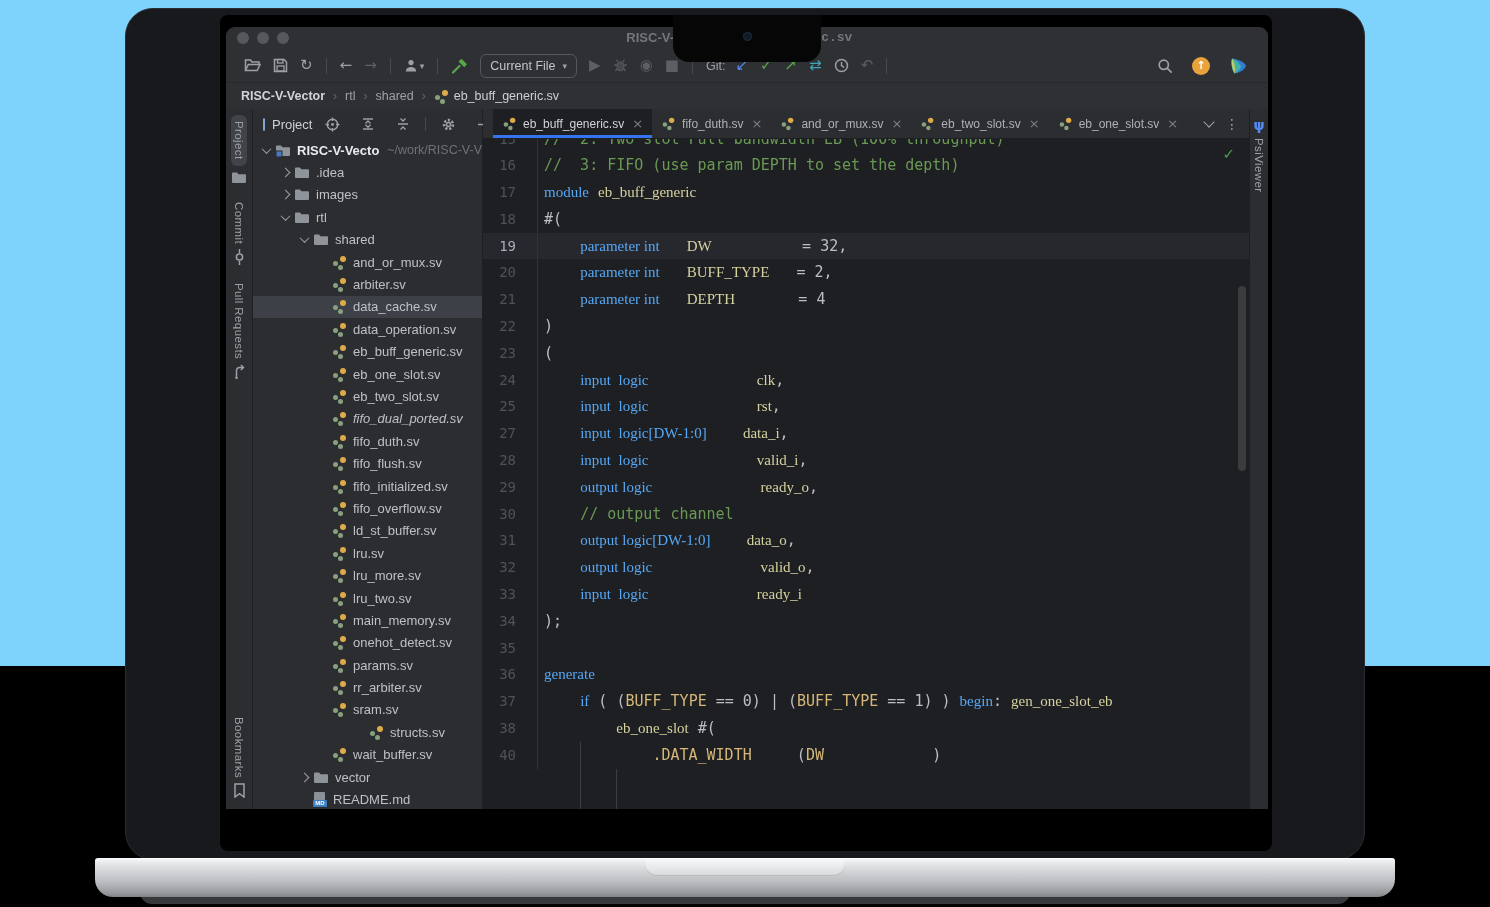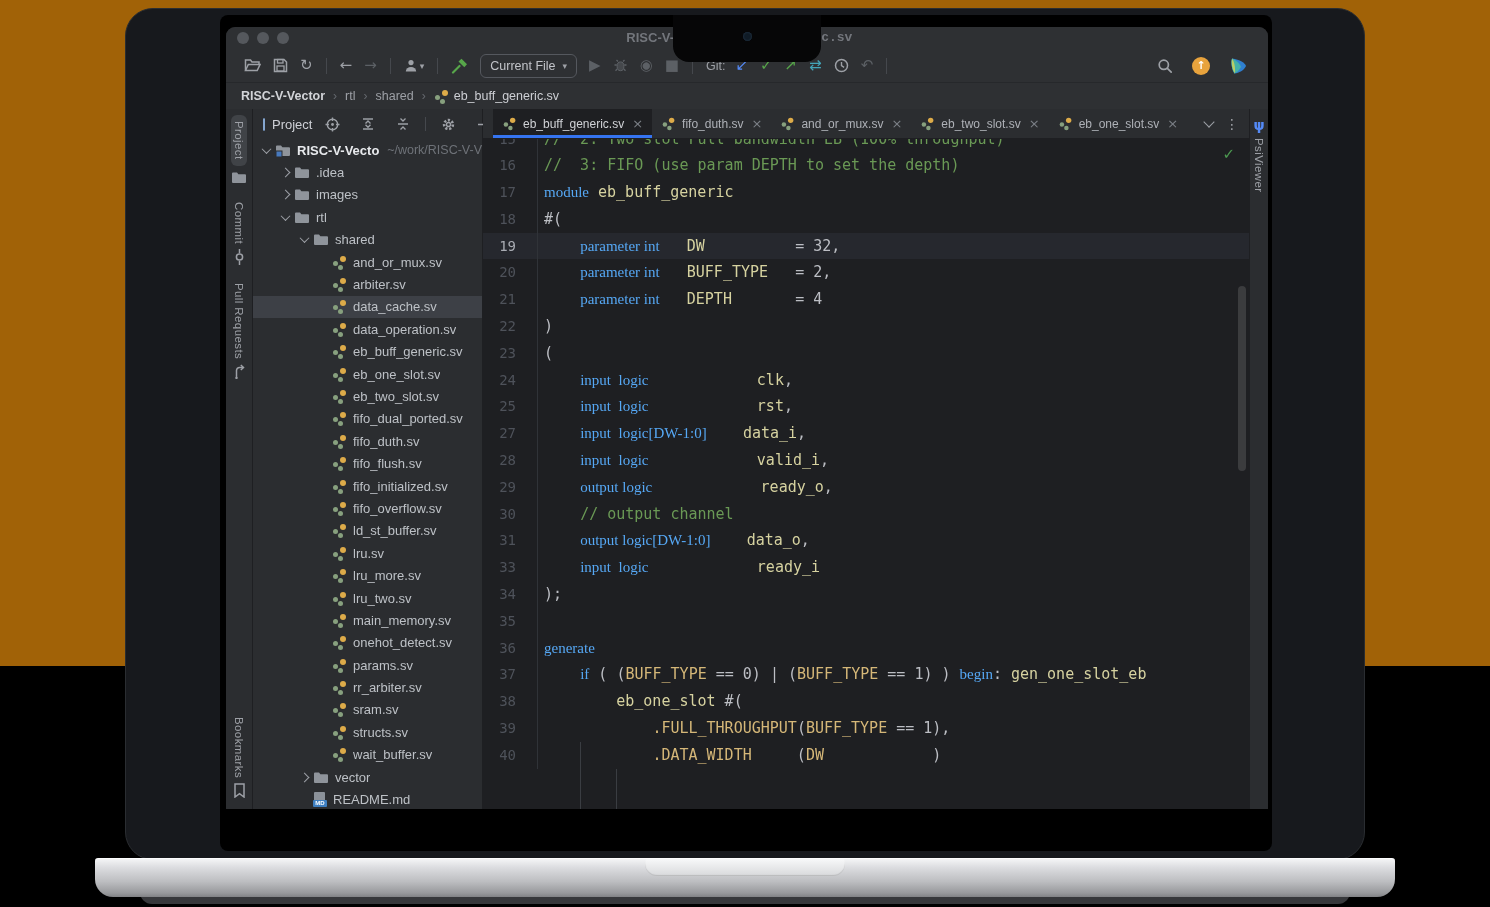--- a/index.html
+++ b/index.html
@@ -4,7 +4,7 @@
 <style>
   html,body{margin:0;padding:0;background:#000;width:1490px;height:907px;overflow:hidden;
     font-family:"Liberation Sans",sans-serif;-webkit-font-smoothing:antialiased;}
-  .stage{position:relative;width:1490px;height:666px;background:#a16207;}
+  .stage{position:relative;width:1490px;height:666px;background:#7dd3fc;}
 
   
   .lid{position:absolute;left:125px;top:8px;width:1240px;height:852px;background:#17191d;

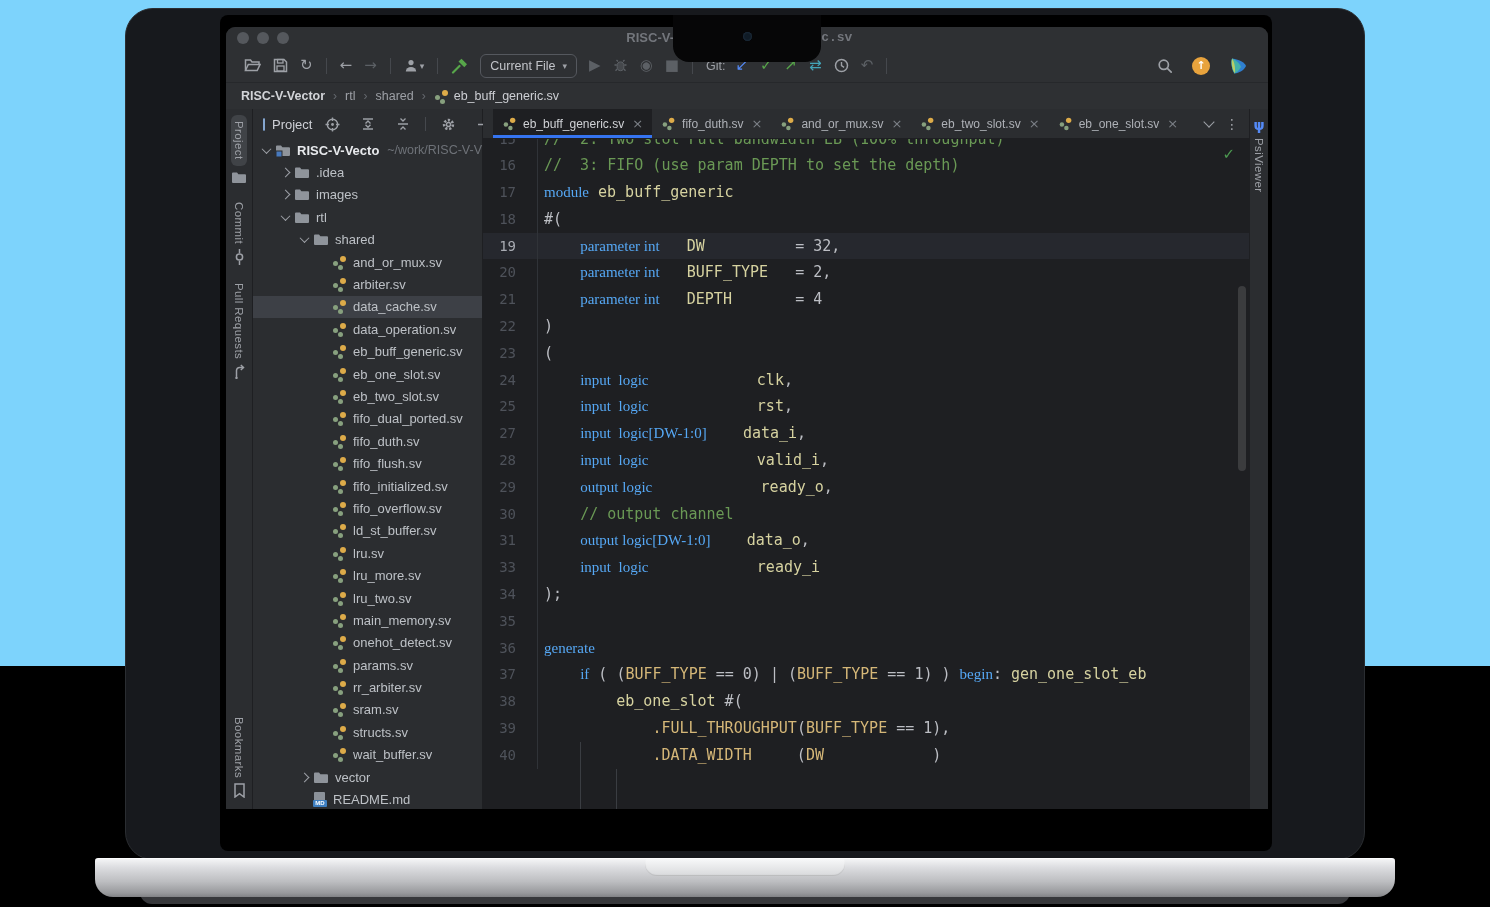--- a/index.html
+++ b/index.html
@@ -111,7 +111,7 @@
   .ln{flex:none;width:54px;padding-right:21px;box-sizing:border-box;text-align:right;color:#4e525a;font-size:14px;}
   .crow.cur .ln{color:#a9acb3;}
   .lc{flex:1;border-left:1px solid #303338;padding-left:6px;color:#bcbec4;overflow:hidden;}
-  .tk-k{color:#56a8f5;font-family:Liberation Serif, serif;} .tk-c{color:#6a9955;} .tk-n{color:#d5b778;} .tk-d{color:#d6d2a0;} .tk-p{color:#bcbec4;}
+  .tk-k{color:#56a8f5;font-family:Liberation Serif, serif;} .tk-c{color:#6a9955;} .tk-n{color:#d5b778;} .tk-d{color:#d6d2a0;font-family:Liberation Serif, serif;} .tk-p{color:#bcbec4;}
   .guide{position:absolute;width:1px;background:#3a3d42;}
   .check{position:absolute;right:14px;top:6px;color:#4d9b51;font-family:"DejaVu Sans",sans-serif;font-size:15px;font-weight:bold;}
   .sbthumb{position:absolute;right:3px;top:147px;width:8px;height:185px;border-radius:4px;background:rgba(255,255,255,.13);cursor:pointer;}

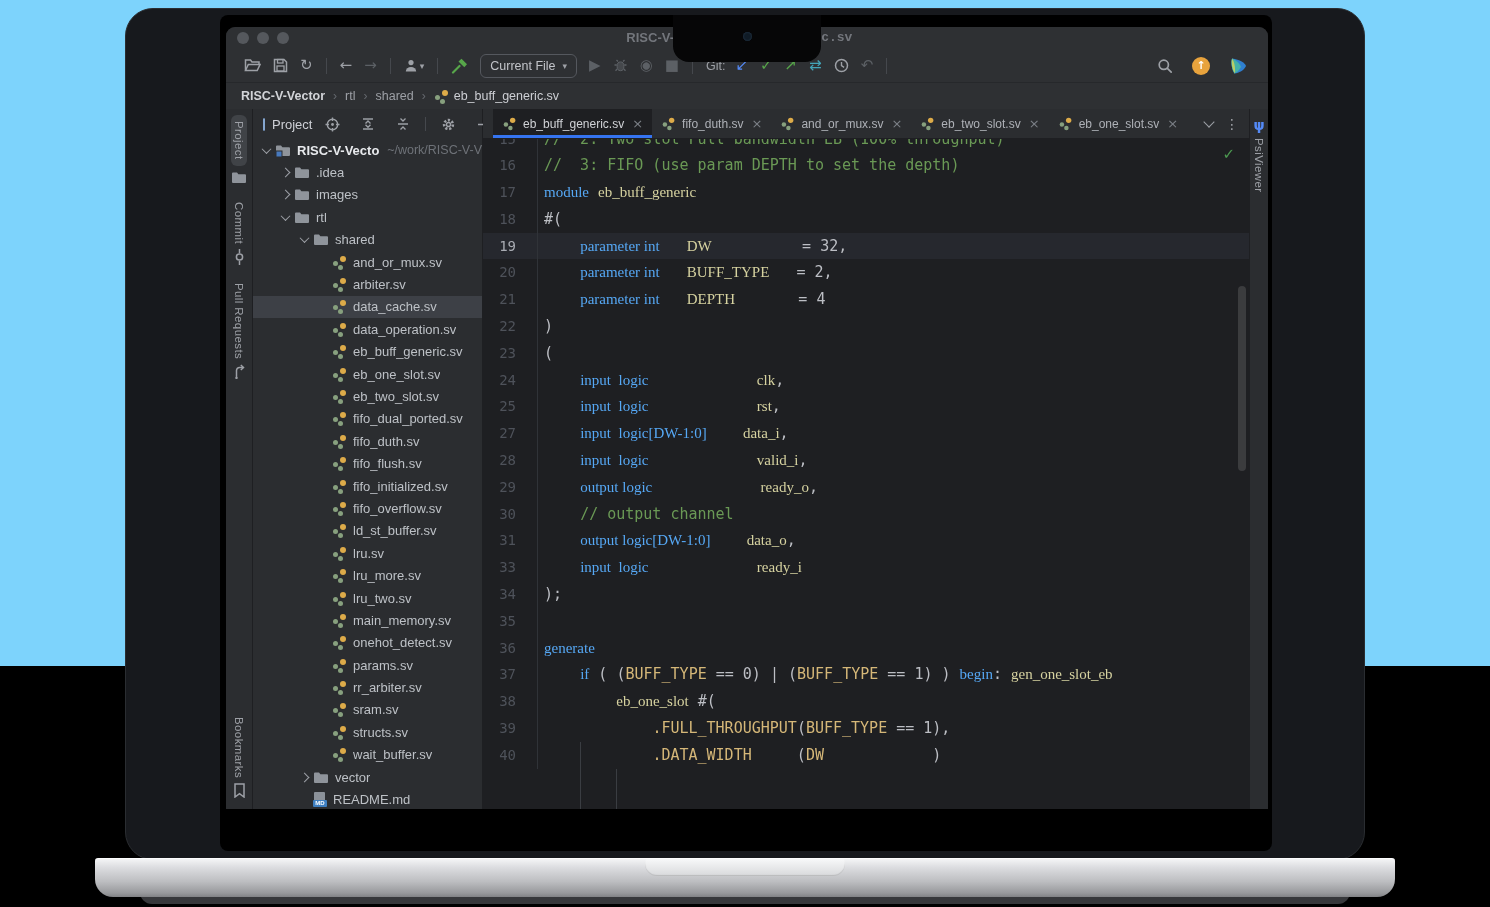--- a/index.html
+++ b/index.html
@@ -434,7 +434,7 @@
                 </span>
                 <span class="lbl">eb_two_slot.sv</span>
               </div>
-              <div class="trow" style="padding-left: 62px;">
+              <div class="trow" style="padding-left: 62px; font-style: italic;">
                 <span class="chev-slot"></span>
                 <span class="svdots">
                   <i class="d1"></i>

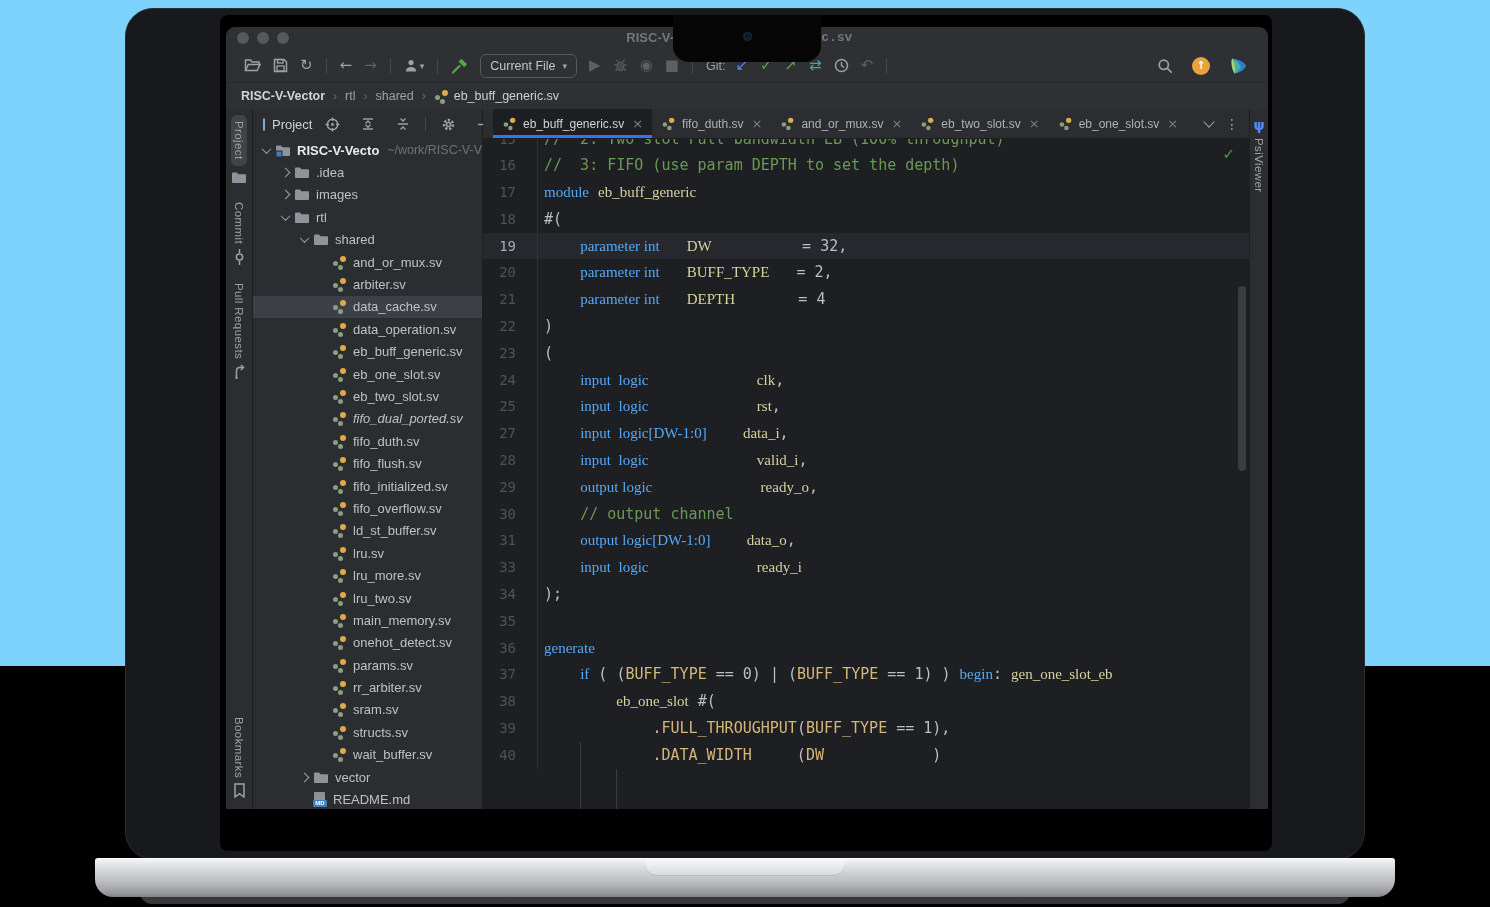--- a/index.html
+++ b/index.html
@@ -670,6 +670,7 @@
                 <div class="crow"><span class="ln">29</span><span class="lc"><span class="tk-p">    </span><span class="tk-k">output logic</span><span class="tk-p">            </span><span class="tk-d">ready_o</span><span class="tk-p">,</span></span></div>
                 <div class="crow"><span class="ln">30</span><span class="lc"><span class="tk-p">    </span><span class="tk-c">// output channel</span></span></div>
                 <div class="crow"><span class="ln">31</span><span class="lc"><span class="tk-p">    </span><span class="tk-k">output logic[DW-1:0]</span><span class="tk-p">    </span><span class="tk-d">data_o</span><span class="tk-p">,</span></span></div>
+                <div class="crow"><span class="ln">32</span><span class="lc"><span class="tk-p">    </span><span class="tk-k">output logic</span><span class="tk-p">            </span><span class="tk-d">valid_o</span><span class="tk-p">,</span></span></div>
                 <div class="crow"><span class="ln">33</span><span class="lc"><span class="tk-p">    </span><span class="tk-k">input  logic</span><span class="tk-p">            </span><span class="tk-d">ready_i</span></span></div>
                 <div class="crow"><span class="ln">34</span><span class="lc"><span class="tk-p">);</span></span></div>
                 <div class="crow"><span class="ln">35</span><span class="lc"></span></div>

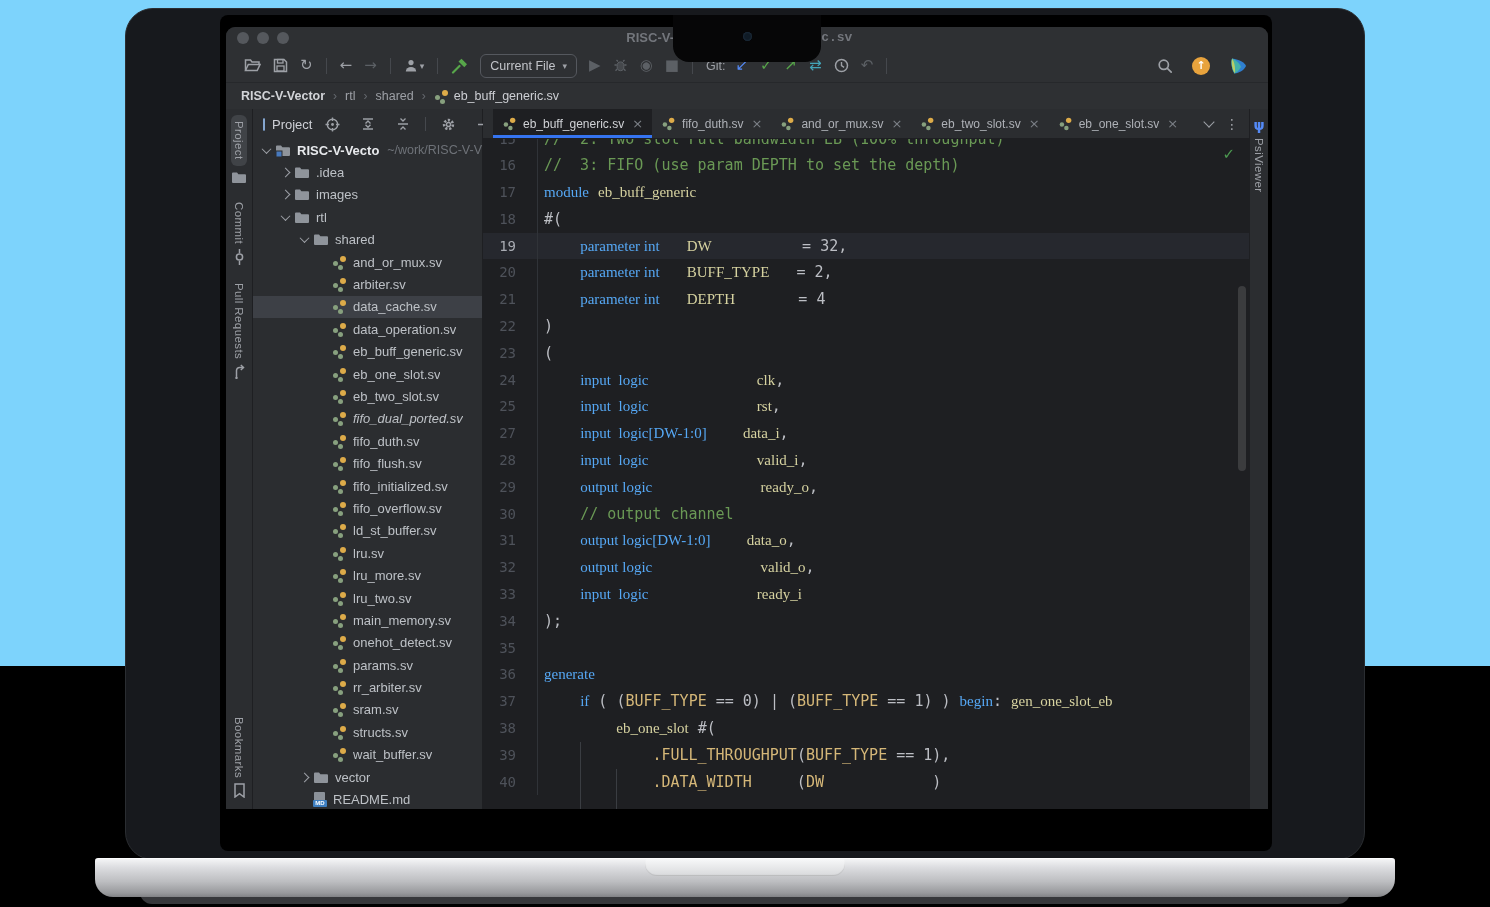--- a/index.html
+++ b/index.html
@@ -560,7 +560,7 @@
                 </span>
                 <span class="lbl">sram.sv</span>
               </div>
-              <div class="trow" style="padding-left: 62px;">
+              <div class="trow" style="padding-left: 62px; justify-content: center;">
                 <span class="chev-slot"></span>
                 <span class="svdots">
                   <i class="d1"></i>

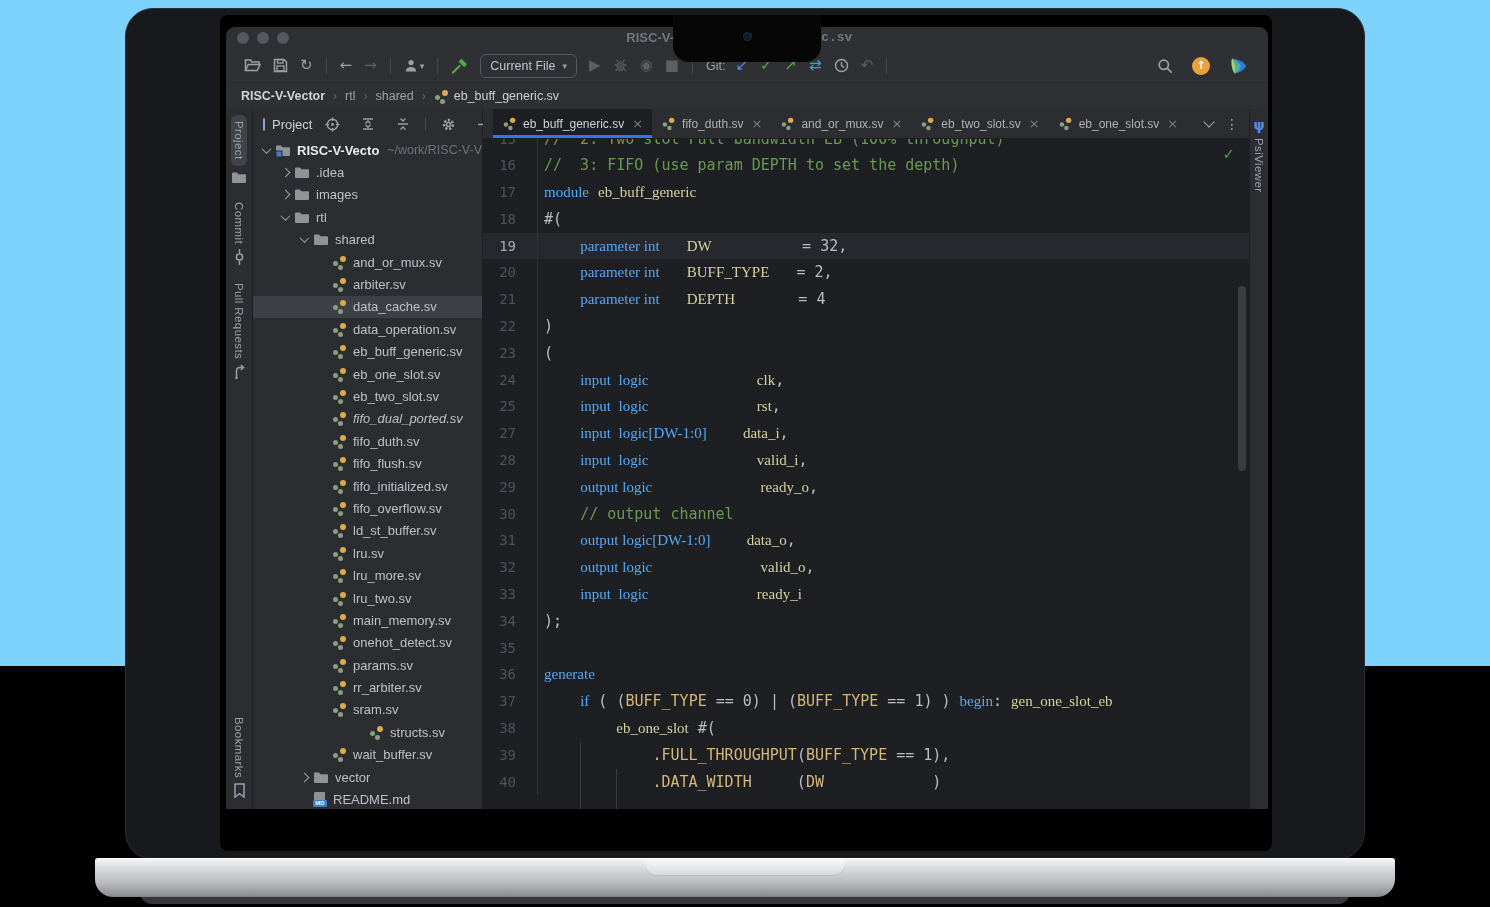--- a/index.html
+++ b/index.html
@@ -677,7 +677,6 @@
                 <div class="crow"><span class="ln">36</span><span class="lc"><span class="tk-k">generate</span></span></div>
                 <div class="crow"><span class="ln">37</span><span class="lc"><span class="tk-p">    </span><span class="tk-k">if</span><span class="tk-p"> ( (</span><span class="tk-n">BUFF_TYPE</span><span class="tk-p"> == 0) | (</span><span class="tk-n">BUFF_TYPE</span><span class="tk-p"> == 1) ) </span><span class="tk-k">begin</span><span class="tk-p">: </span><span class="tk-d">gen_one_slot_eb</span></span></div>
                 <div class="crow"><span class="ln">38</span><span class="lc"><span class="tk-p">        </span><span class="tk-d">eb_one_slot</span><span class="tk-p"> #(</span></span></div>
-                <div class="crow"><span class="ln">39</span><span class="lc"><span class="tk-p">            </span><span class="tk-n">.FULL_THROUGHPUT</span><span class="tk-p">(</span><span class="tk-n">BUFF_TYPE</span><span class="tk-p"> == 1),</span></span></div>
                 <div class="crow"><span class="ln">40</span><span class="lc"><span class="tk-p">            </span><span class="tk-n">.DATA_WIDTH</span><span class="tk-p">     (</span><span class="tk-n">DW</span><span class="tk-p">            )</span></span></div>
               </div>
             <div class="guide" style="left:97px;top:603px;height:67px;"></div>

